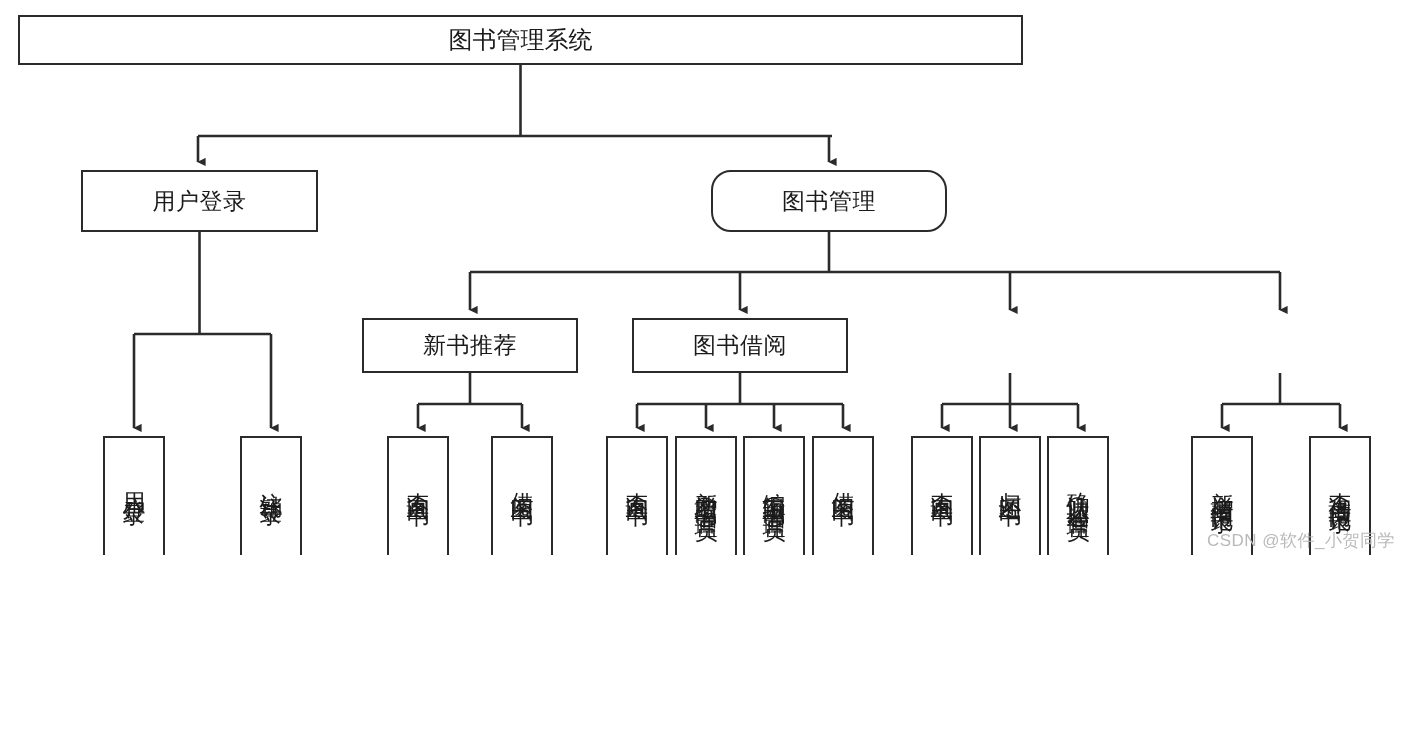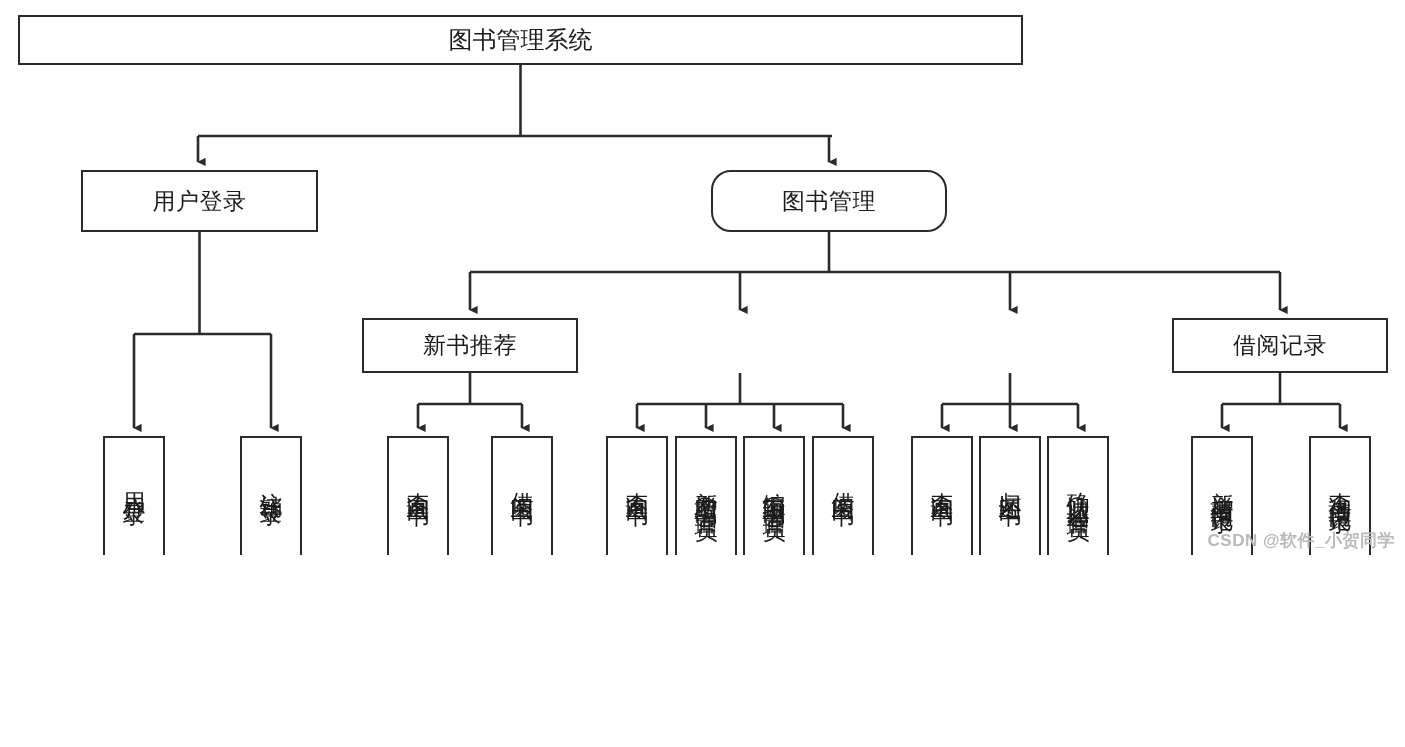--- a/index.html
+++ b/index.html
@@ -138,6 +138,9 @@
   <div class="node h" style="left:362px; top:318px; width:216px; height:55px;">
     <span>新书推荐</span>
   </div>
+  <div class="node h" style="left:632px; top:318px; width:216px; height:55px;">
+    <span>图书借阅</span>
+  </div>
   <div class="node h" style="left:1172px; top:318px; width:216px; height:55px;">
     <span>借阅记录</span>
   </div>

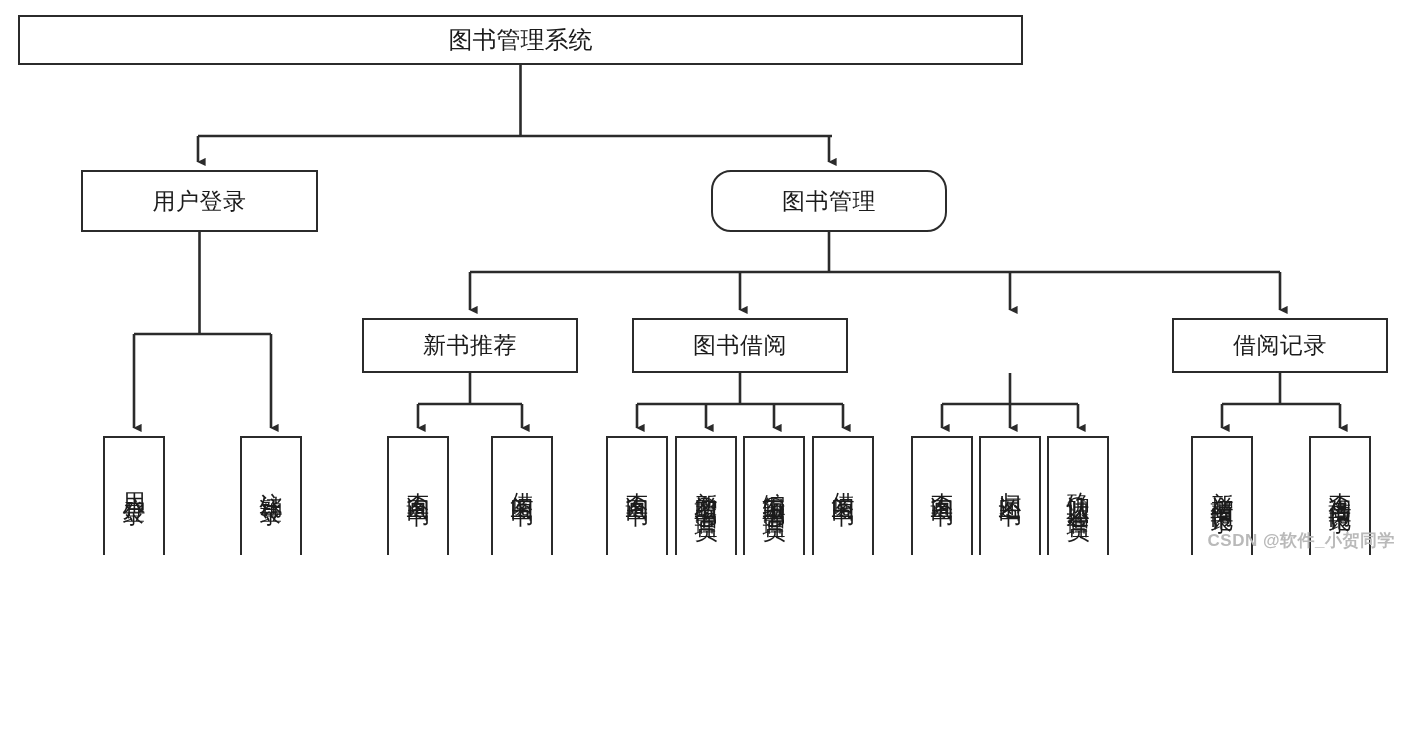--- a/index.html
+++ b/index.html
@@ -141,9 +141,6 @@
   <div class="node h" style="left:632px; top:318px; width:216px; height:55px;">
     <span>图书借阅</span>
   </div>
-  <div class="node h" style="left:1172px; top:318px; width:216px; height:55px;">
-    <span>借阅记录</span>
-  </div>
 
   <div class="node leaf" style="left:103px; top:436px; width:62px; height:299px;">
     <span class="vtext">用户登录</span>

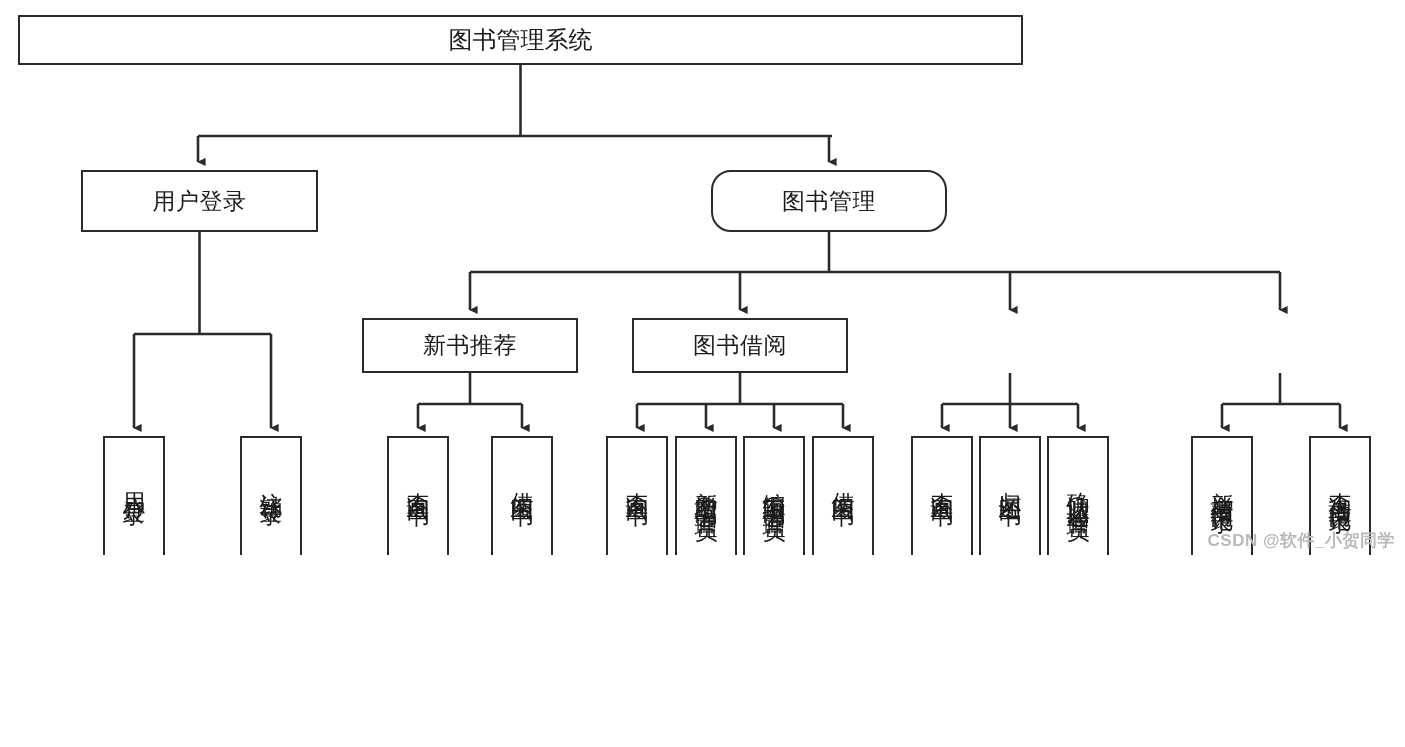--- a/index.html
+++ b/index.html
@@ -66,7 +66,6 @@
     letter-spacing: 0.5px;
     white-space: nowrap;
     user-select: none;
-    font-weight: bold;
   }
 </style>
 </head>

